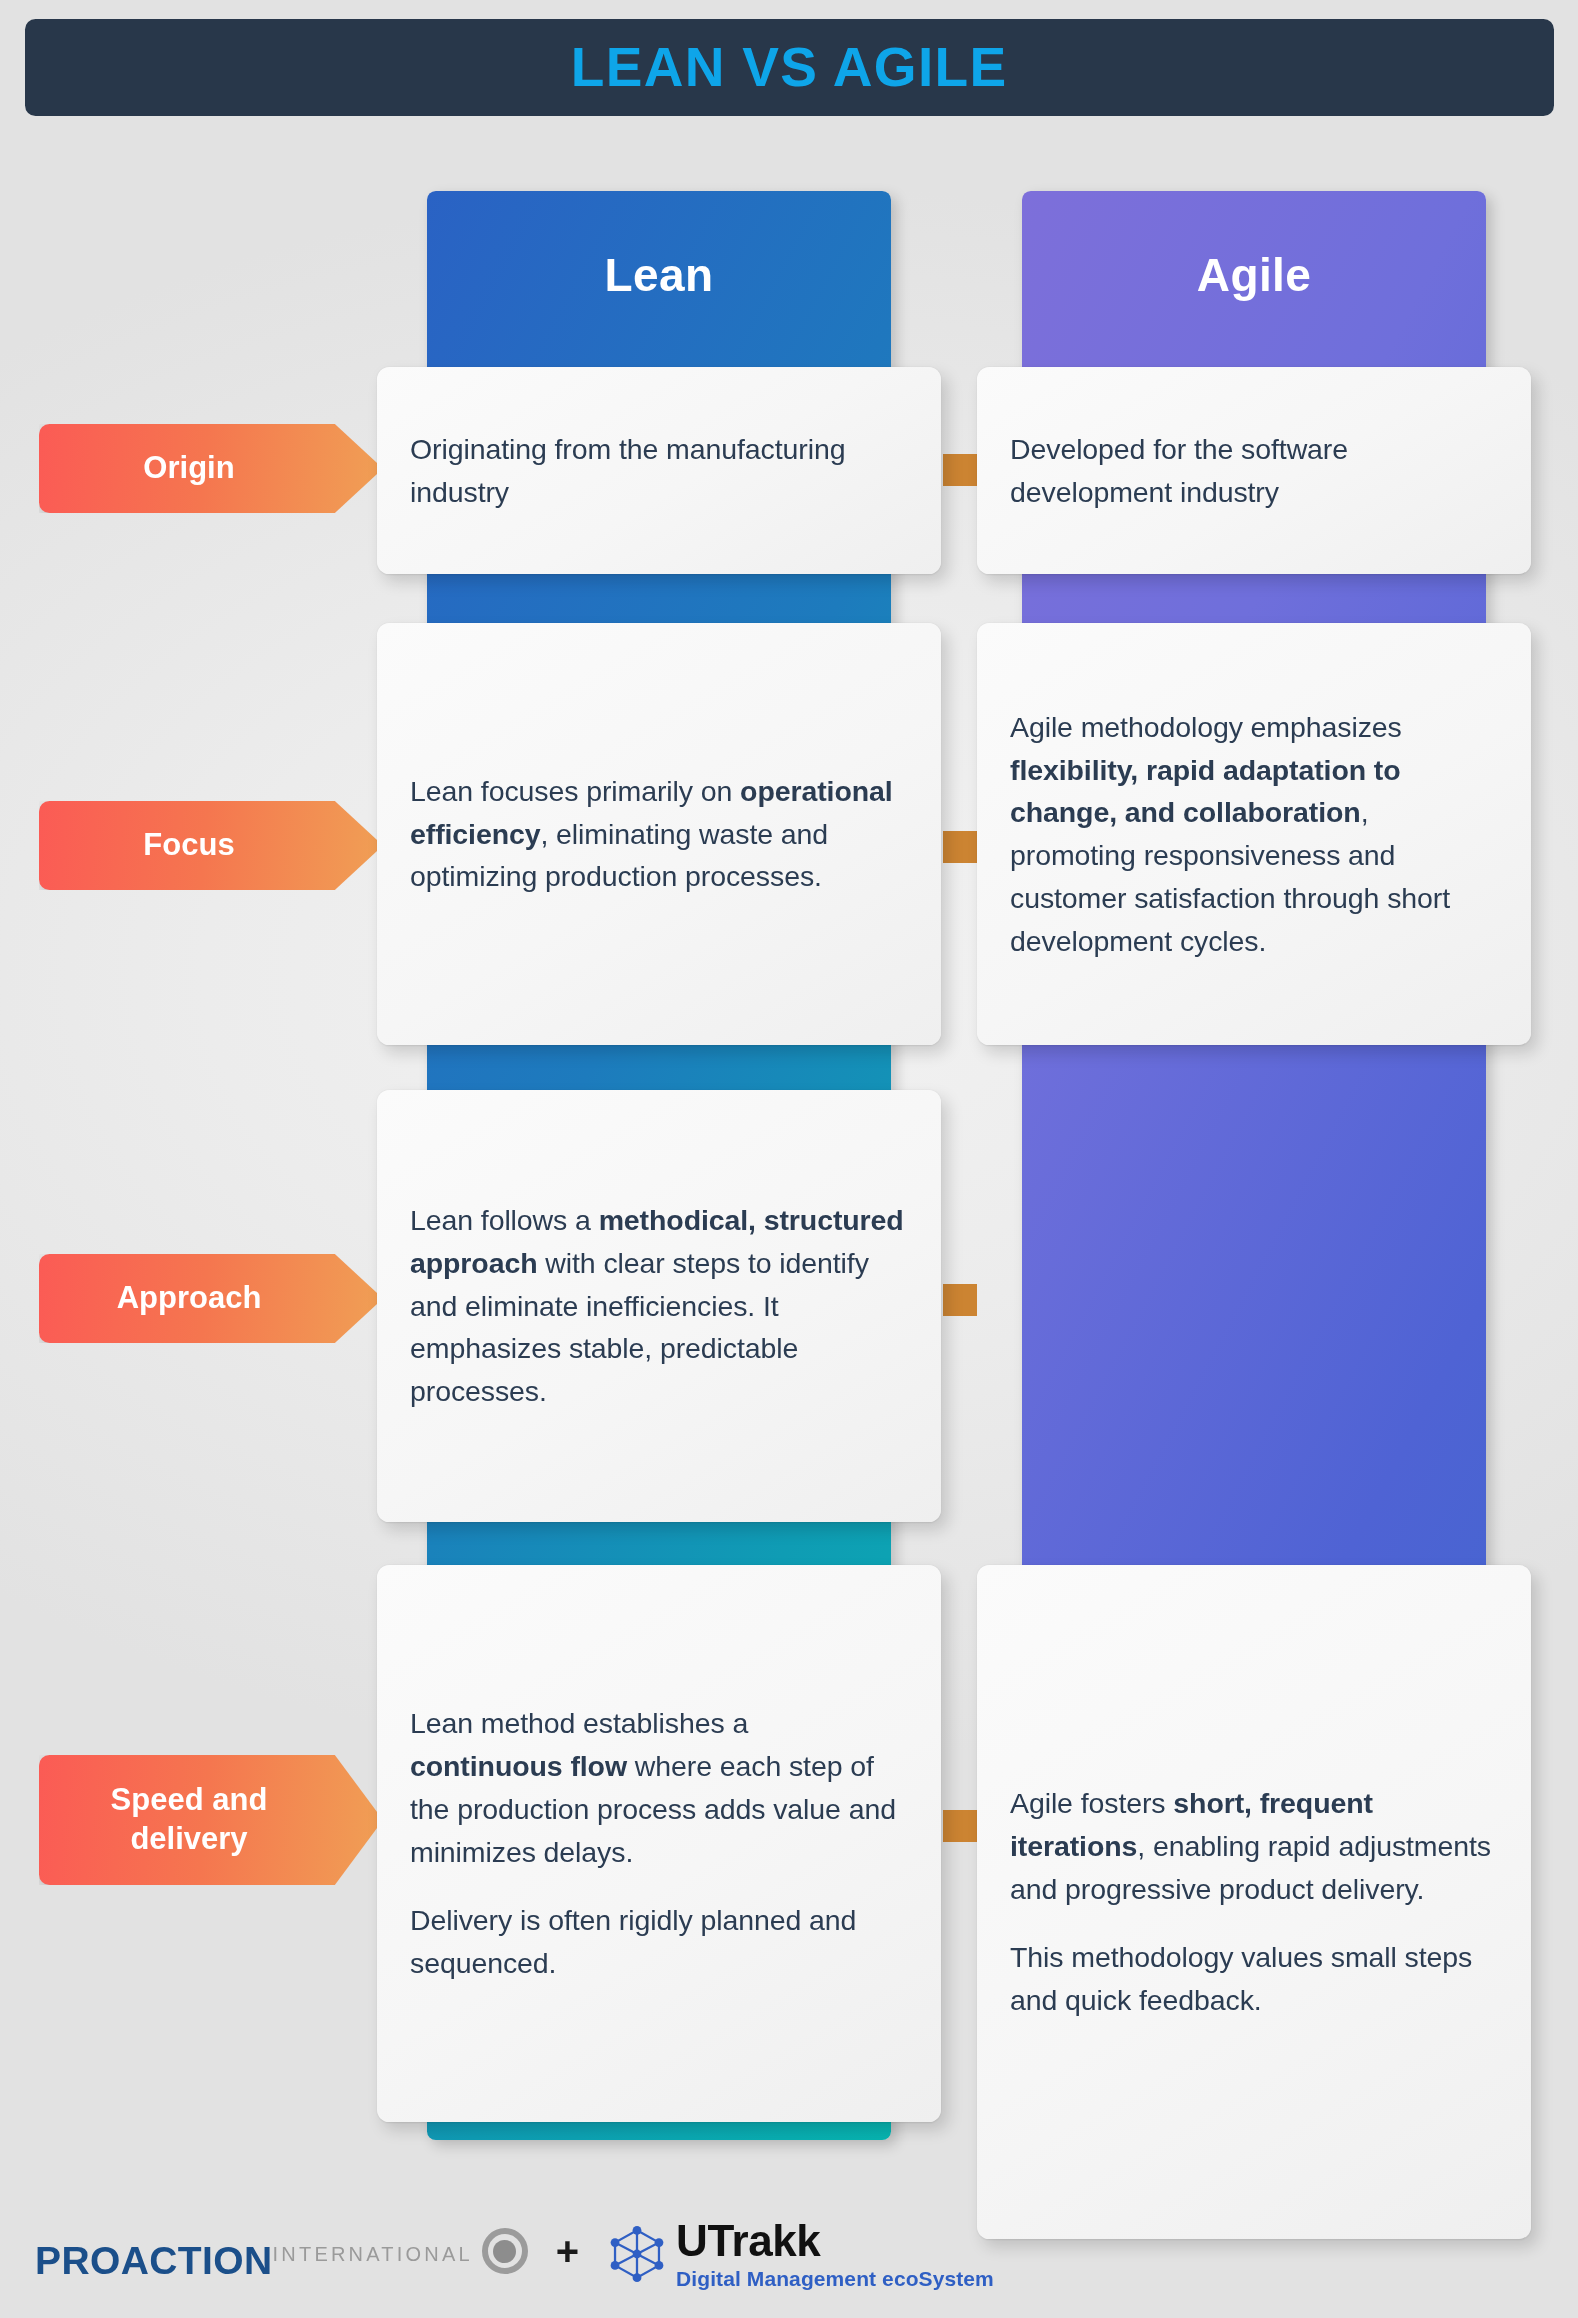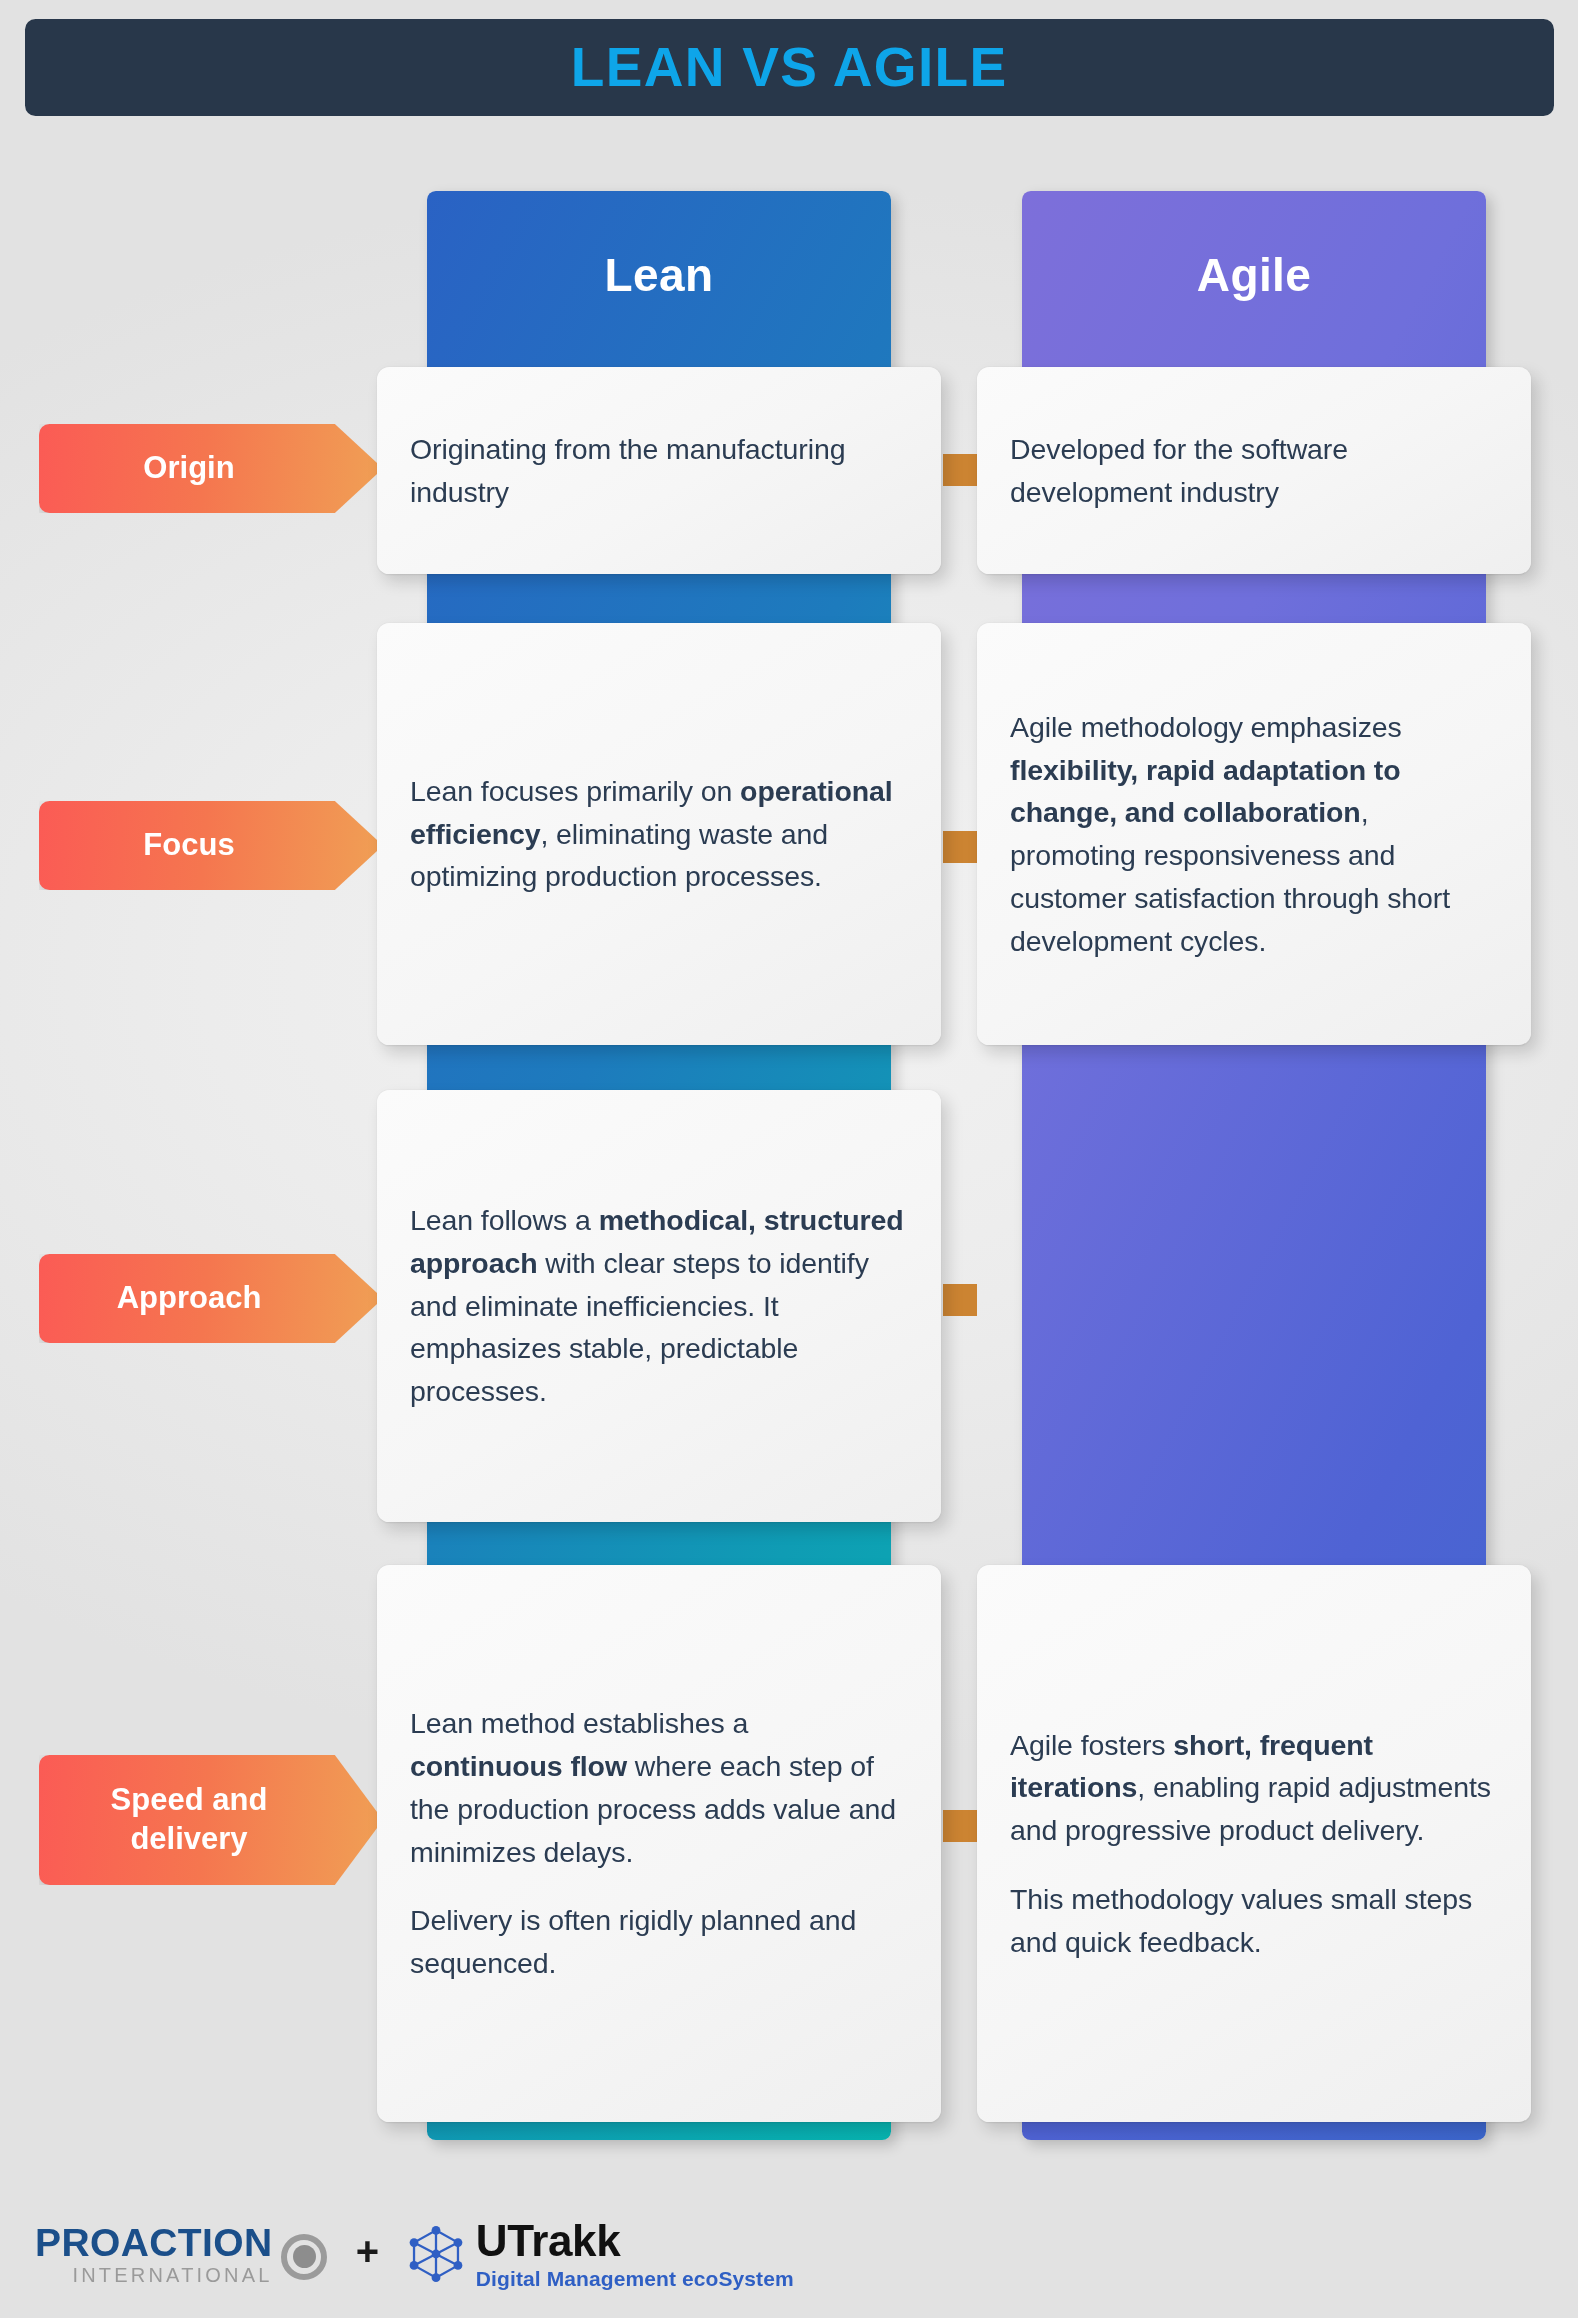--- a/index.html
+++ b/index.html
@@ -106,7 +106,7 @@
   .r2.lean  { top: 1090px; height: 432px; }
   .r2.agile { top: 1090px; height: 432px; }
   .r3.lean  { top: 1565px; height: 557px; }
-  .r3.agile { top: 1565px; height: 557px; }
+  .r3.agile { top: 1565px; height: 674px; }
 
   
   .pill {

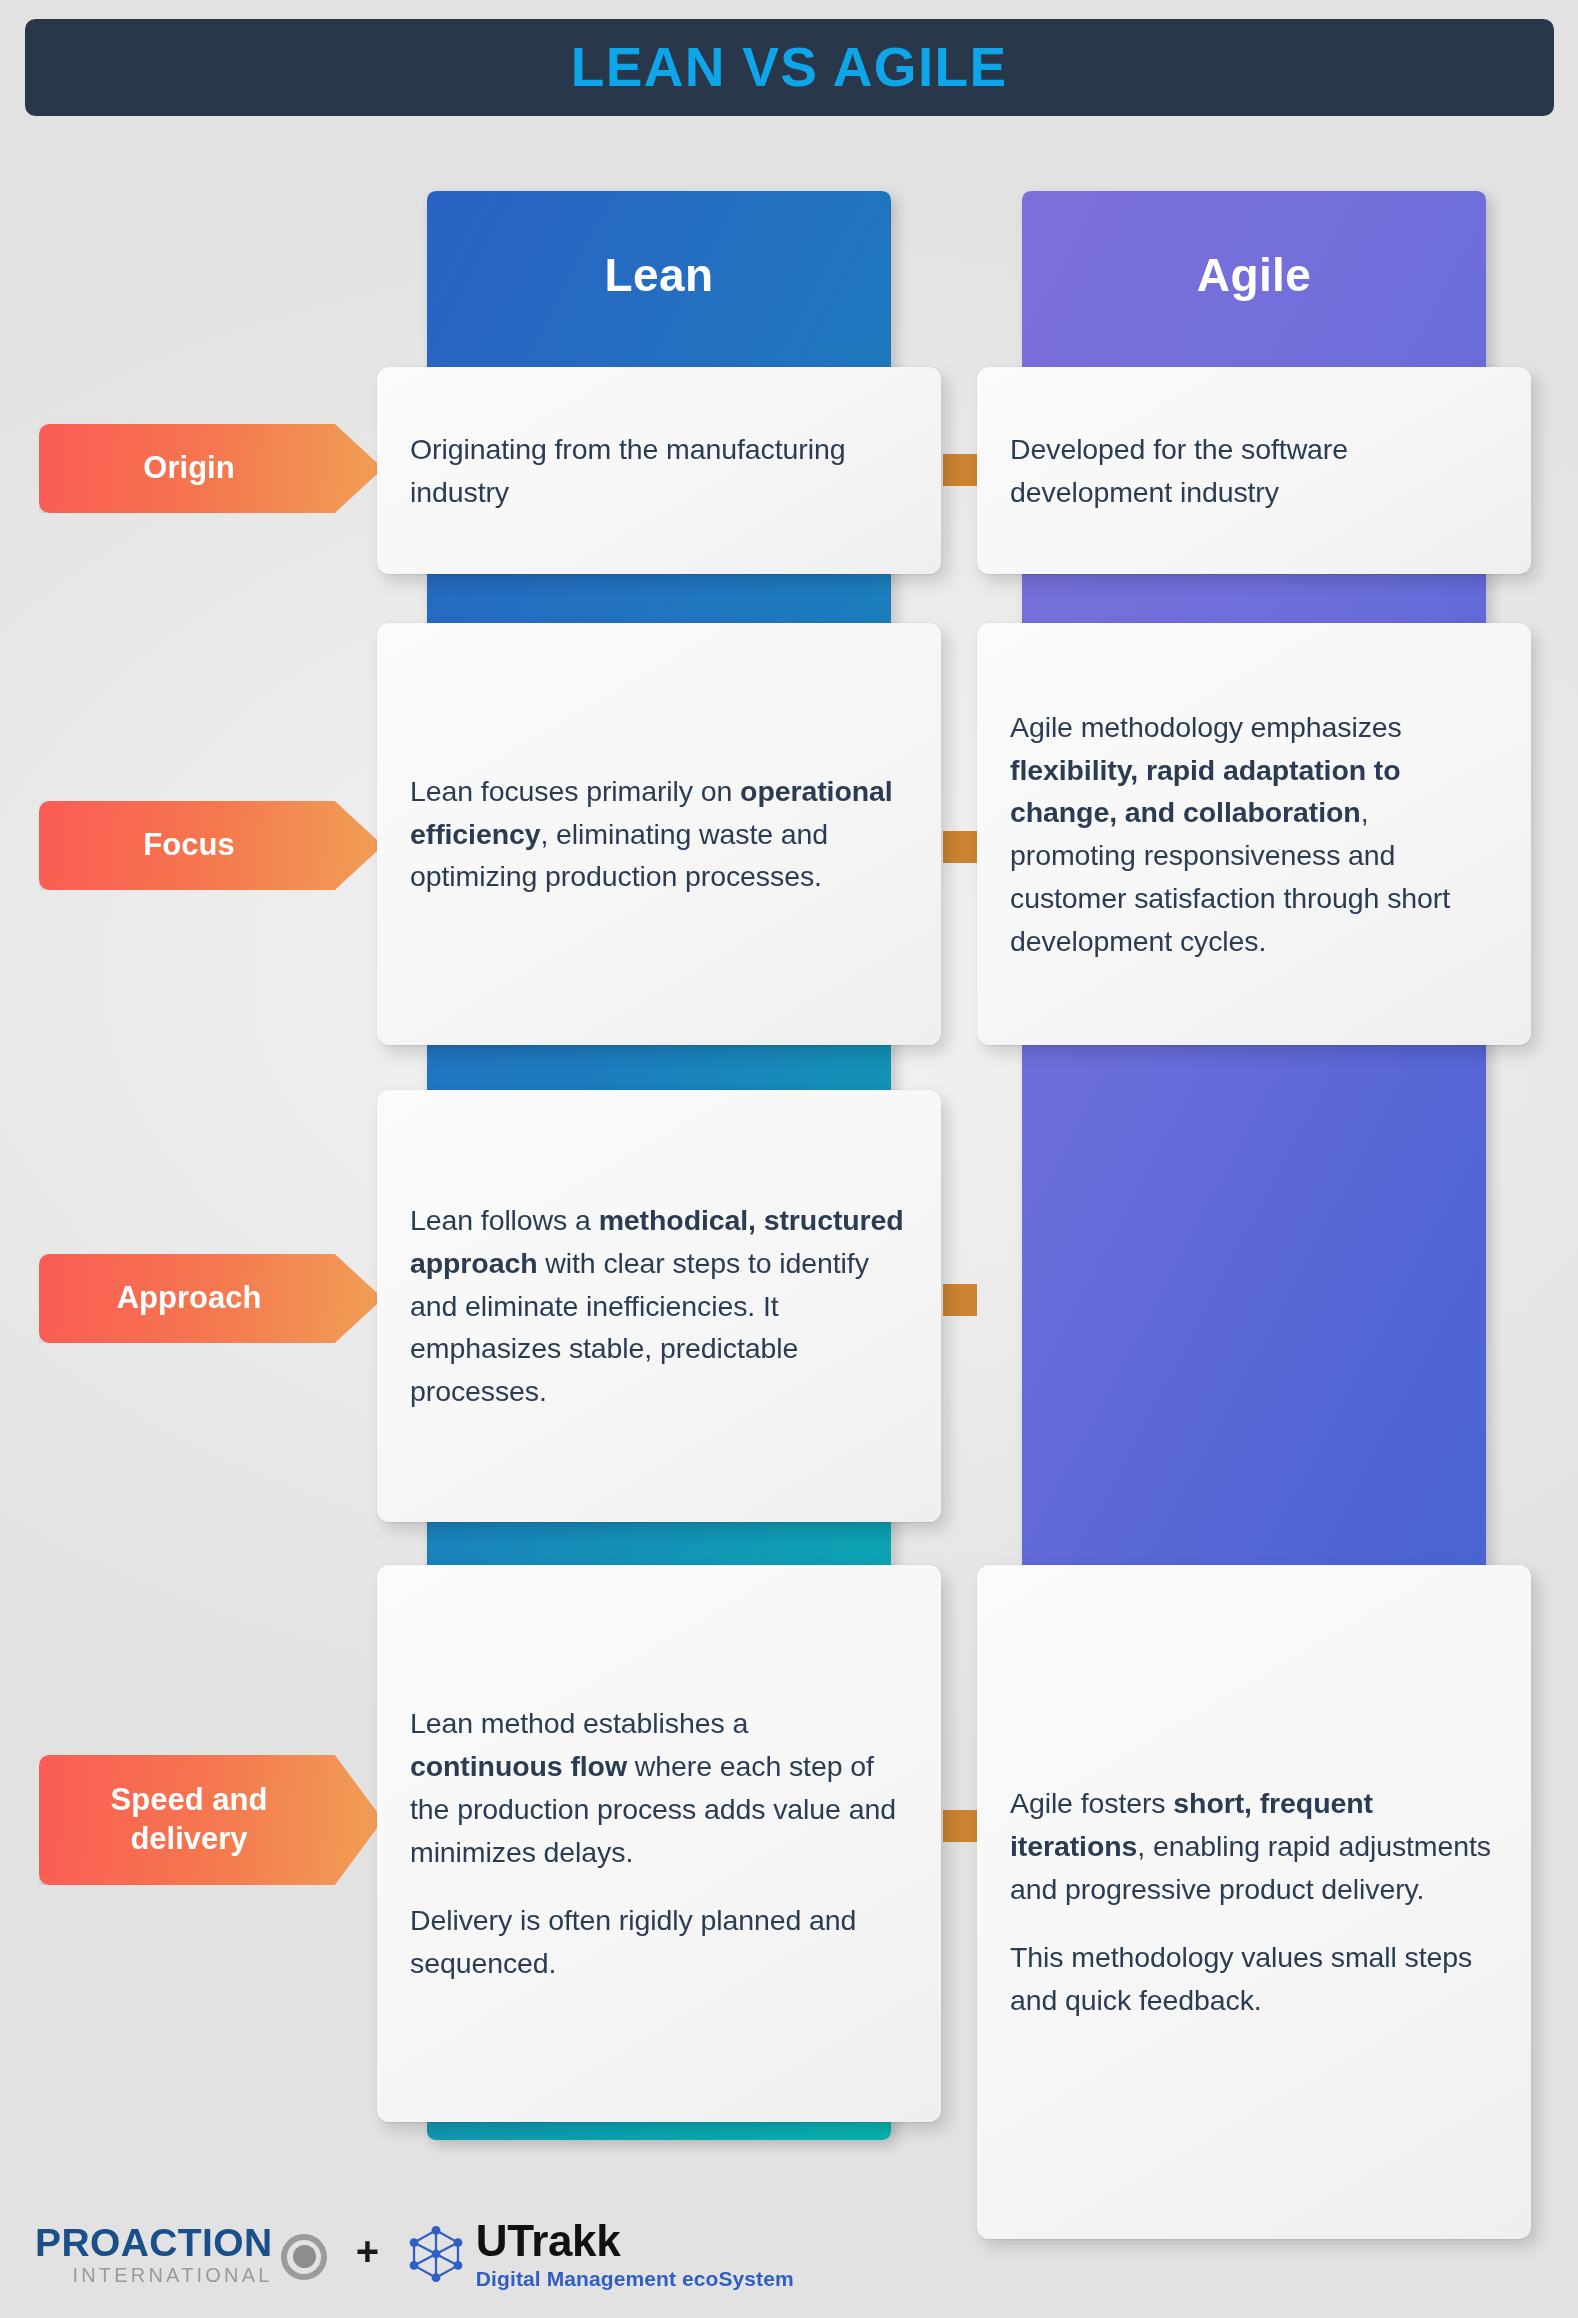--- a/index.html
+++ b/index.html
@@ -161,7 +161,7 @@
     gap: 23px;
   }
   .logo-proaction { display: flex; align-items: flex-end; gap: 8.8px; }
-  .pa-words { display: flex; flex-direction: column; line-height: 1; }
+  .pa-words { display: flex; flex-direction: row; line-height: 1; }
   .pa-main {
     color: #1b4f8a;
     font-size: 39px;

